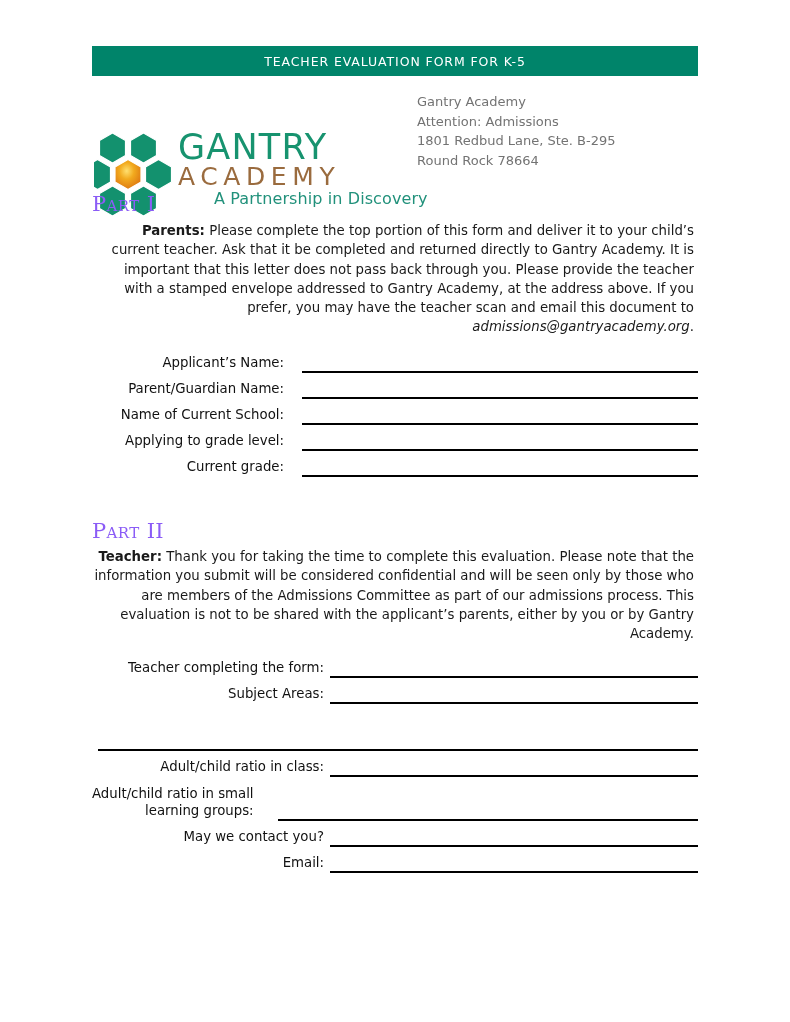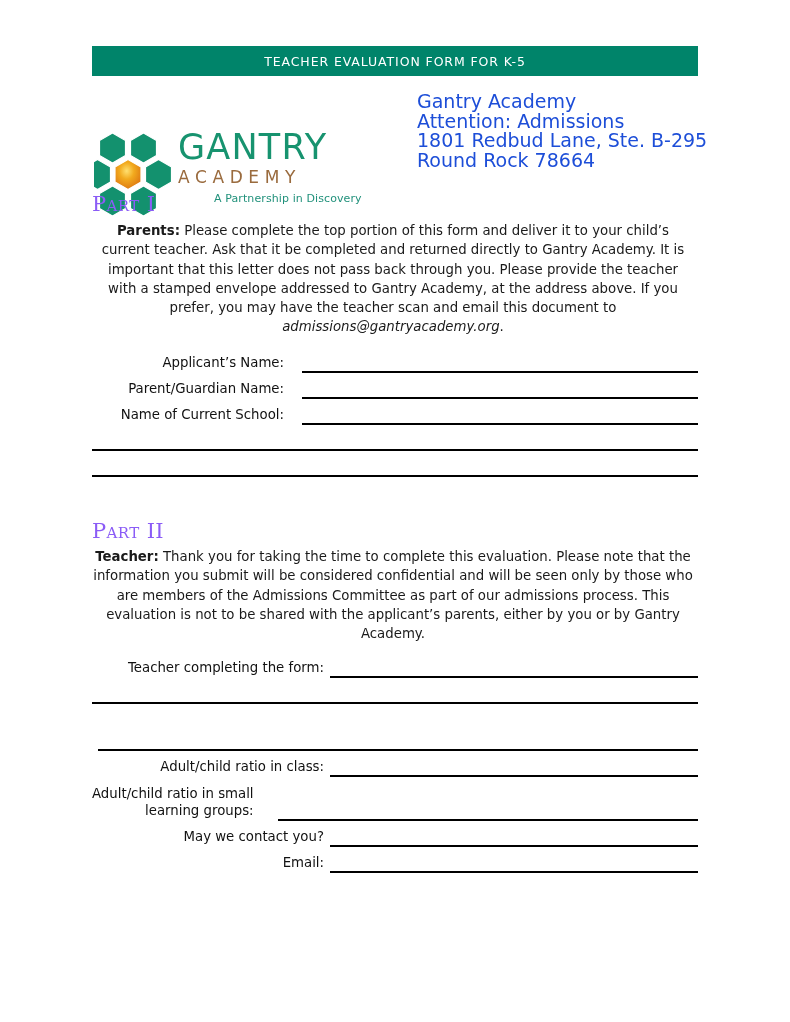--- a/index.html
+++ b/index.html
@@ -102,9 +102,9 @@
     position: absolute;
     left: 417px;
     top: 92px;
-    font-size: 19px;
+    font-size: 13px;
     line-height: 19.6px;
-    color: #1d4ed8;
+    color: #737373;
   }
   .address-line { white-space: nowrap; }
 

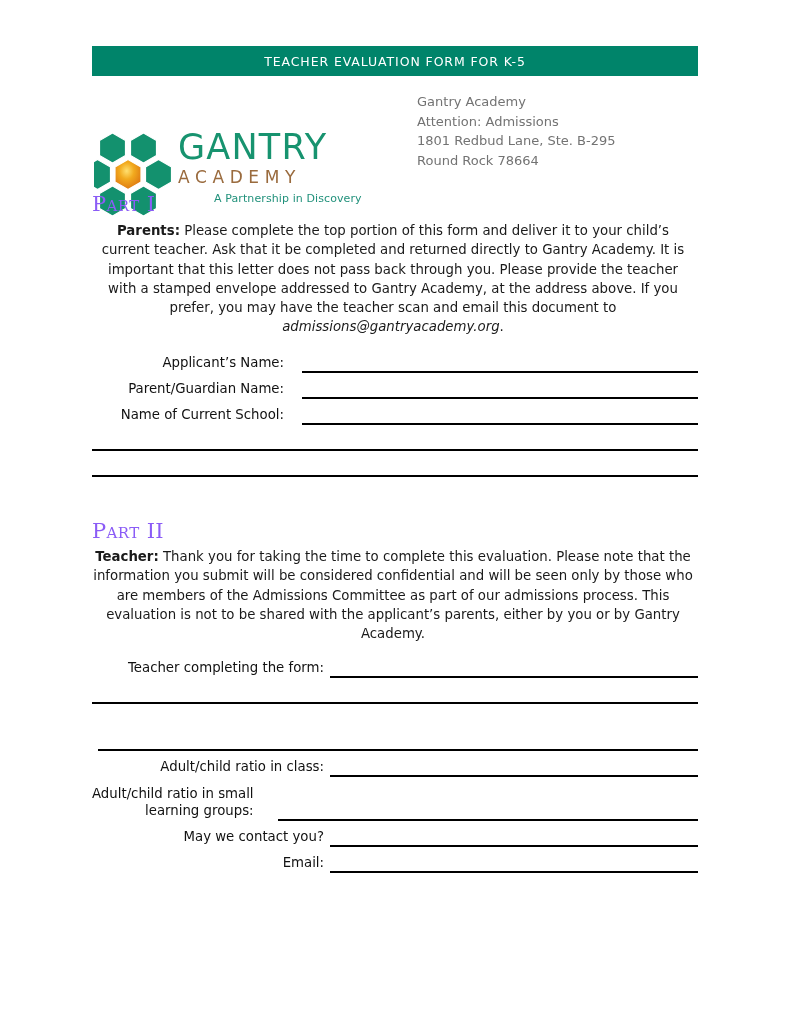--- a/index.html
+++ b/index.html
@@ -79,7 +79,7 @@
     white-space: nowrap;
   }
   .logo-academy {
-    font-size: 17px;
+    font-size: 25px;
     line-height: 24px;
     letter-spacing: 5.6px;
     color: #9A6B3E;

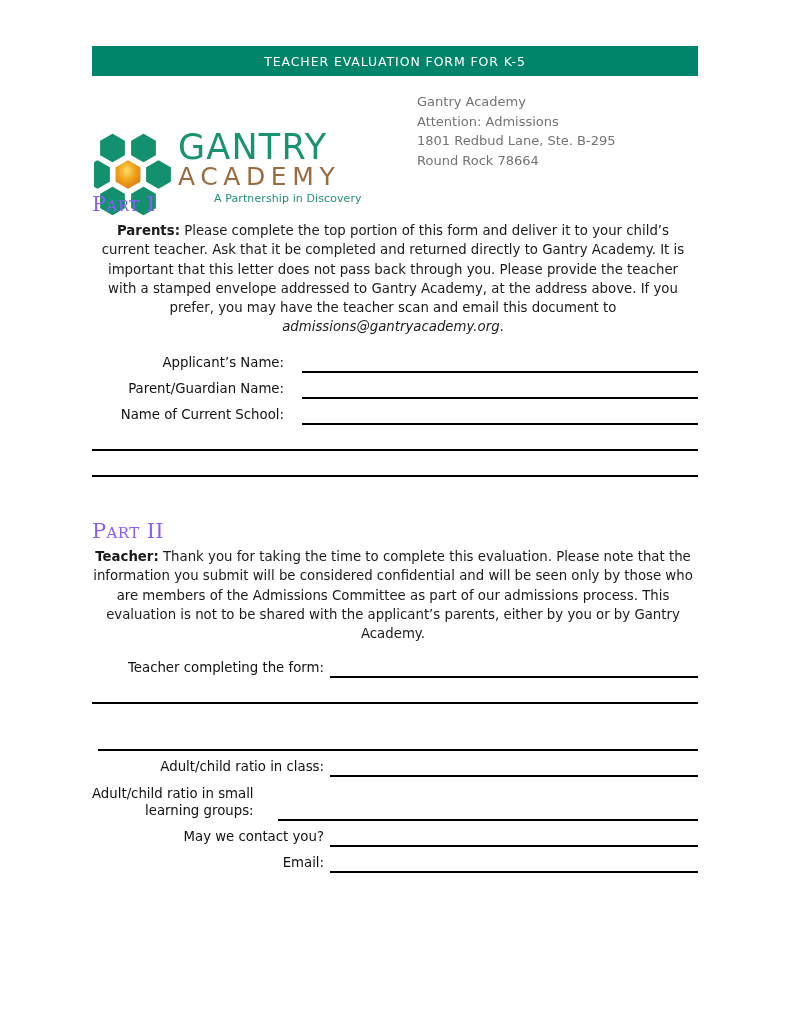--- a/index.html
+++ b/index.html
@@ -88,7 +88,7 @@
     margin-top: -1px;
   }
   .logo-tagline {
-    font-size: 11px;
+    font-size: 16px;
     line-height: 17px;
     color: #21917B;
     letter-spacing: 0.1px;

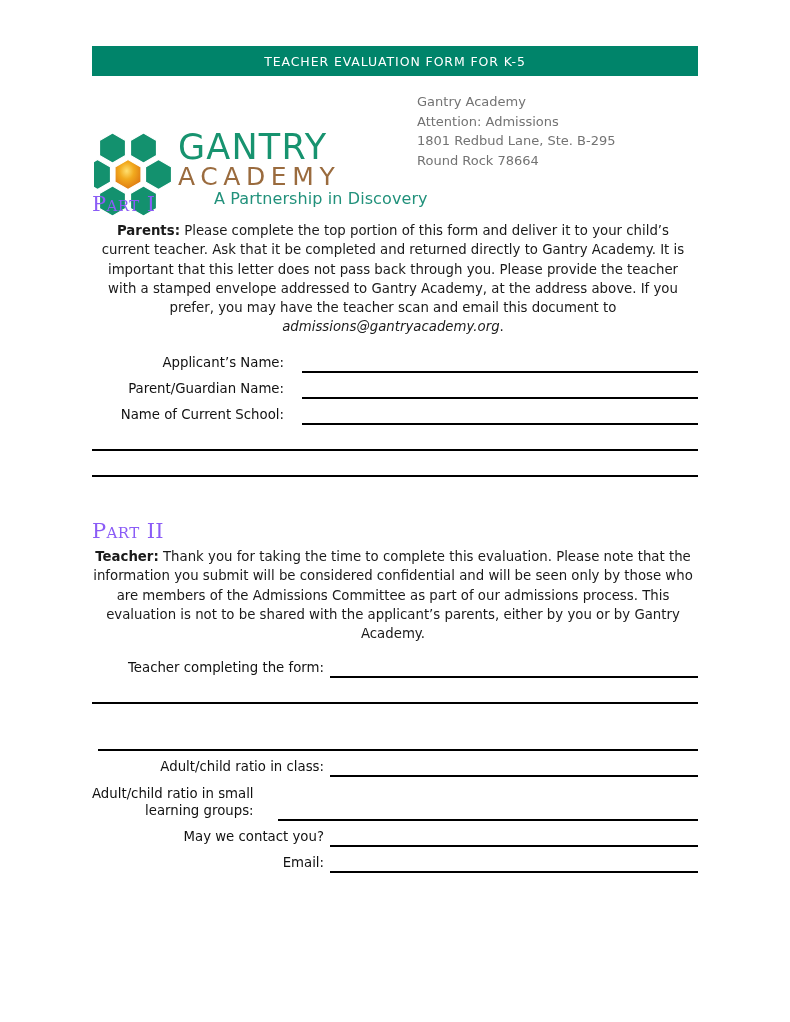--- a/index.html
+++ b/index.html
@@ -128,7 +128,7 @@
     font-size: 13.3px;
     line-height: 19.3px;
     color: #1a1a1a;
-    text-align: center;
+    text-align: right;
   }
   .body-para b { font-weight: bold; }
   .body-para i { font-style: italic; }

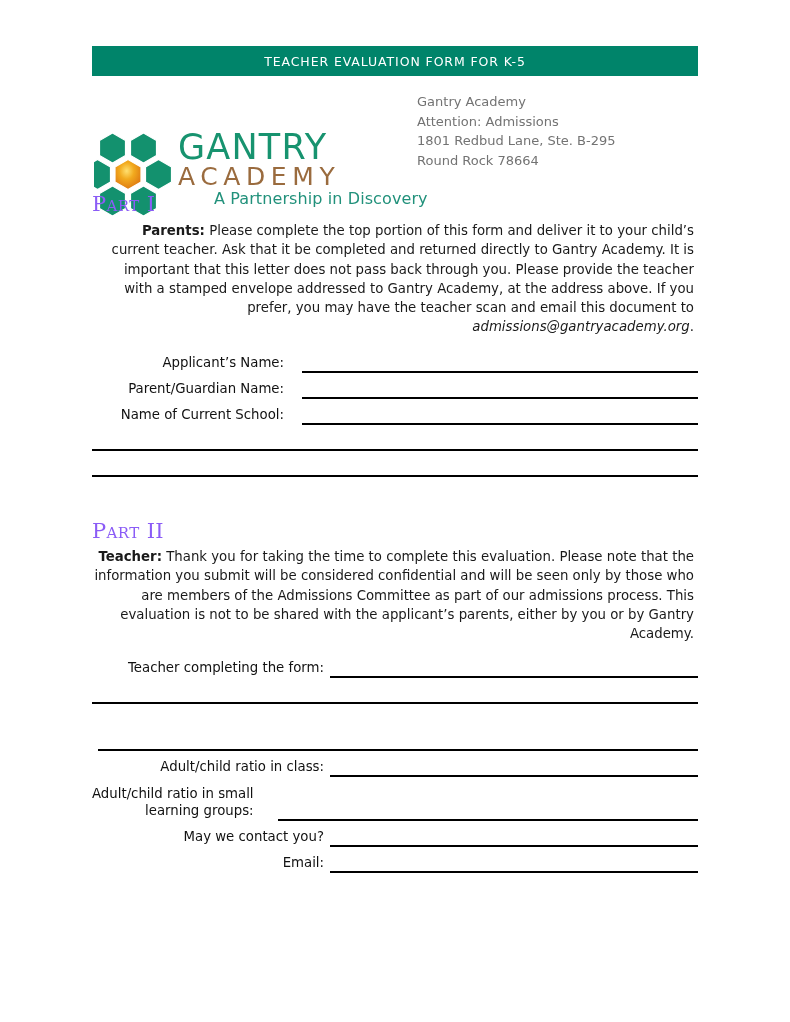--- a/index.html
+++ b/index.html
@@ -245,6 +245,7 @@
       <span class="form-rule"></span>
     </div>
     <div class="form-row p1-row">
+      <span class="form-label">Applying to grade level:</span>
       <span class="form-rule"></span>
     </div>
     <div class="form-row p1-row">

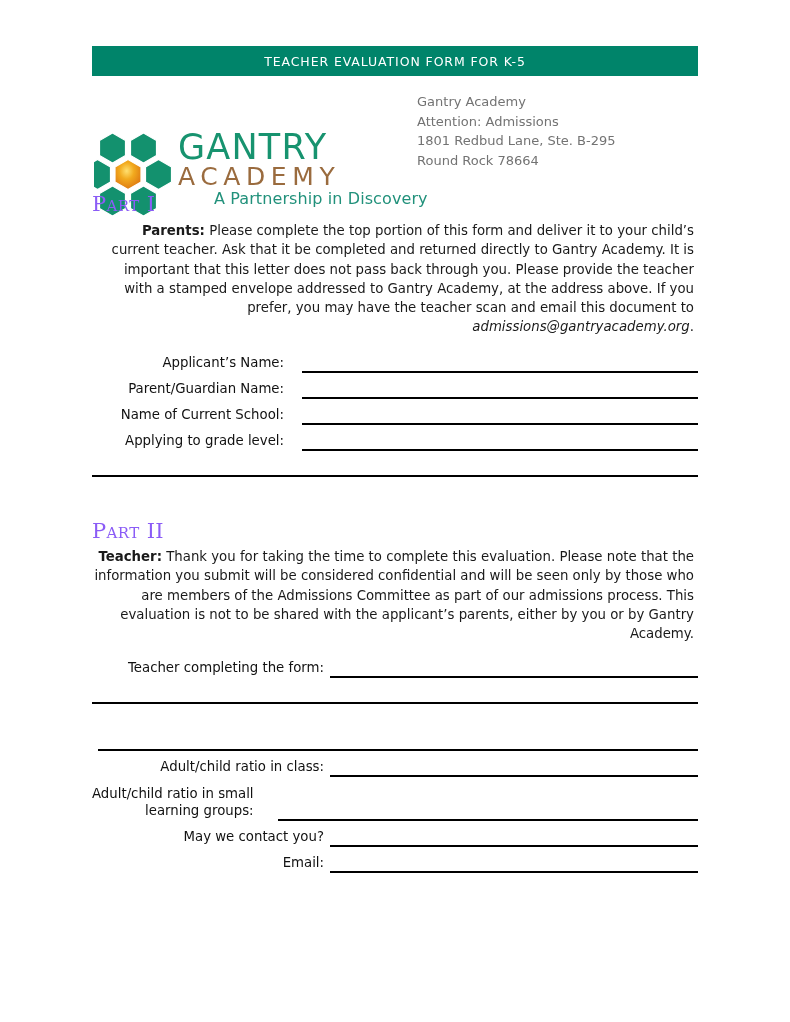--- a/index.html
+++ b/index.html
@@ -249,6 +249,7 @@
       <span class="form-rule"></span>
     </div>
     <div class="form-row p1-row">
+      <span class="form-label">Current grade:</span>
       <span class="form-rule"></span>
     </div>
   </div>

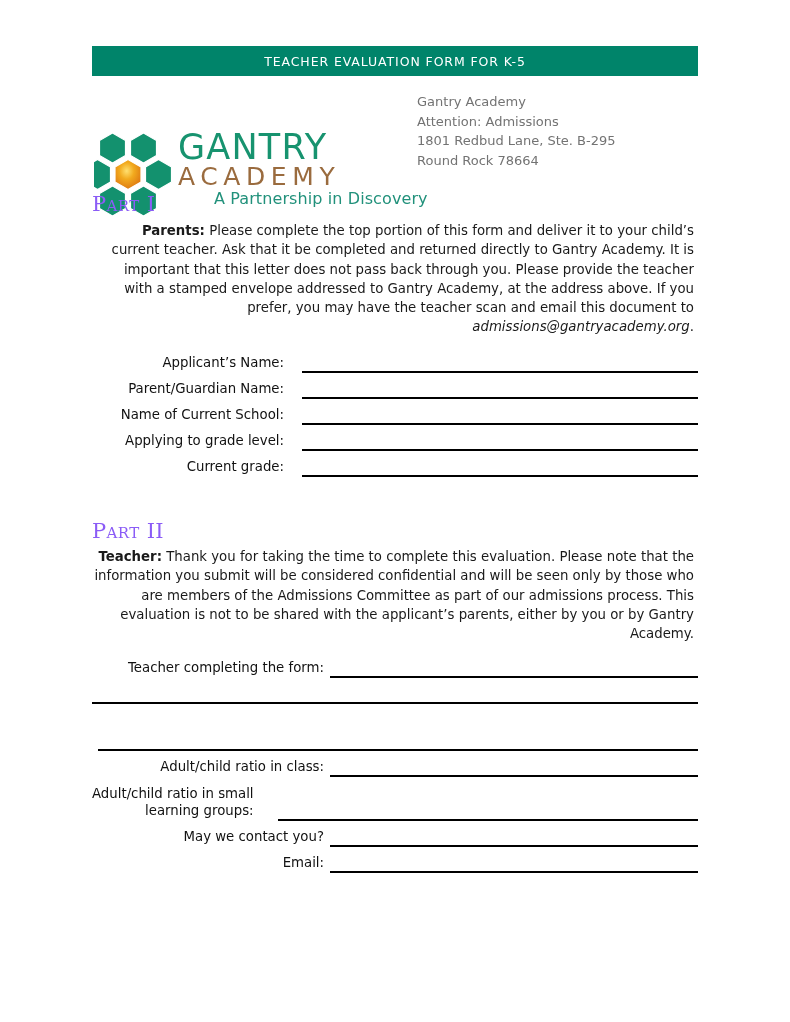--- a/index.html
+++ b/index.html
@@ -268,6 +268,7 @@
       <span class="form-rule"></span>
     </div>
     <div class="form-row p2-row">
+      <span class="form-label">Subject Areas:</span>
       <span class="form-rule"></span>
     </div>
     <div class="form-row p2-row-blank">

